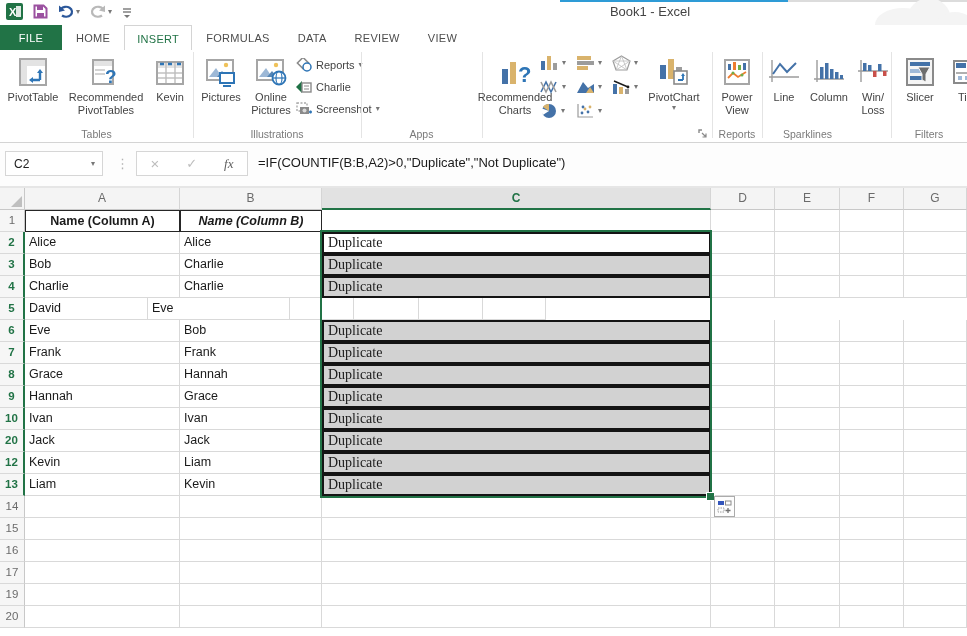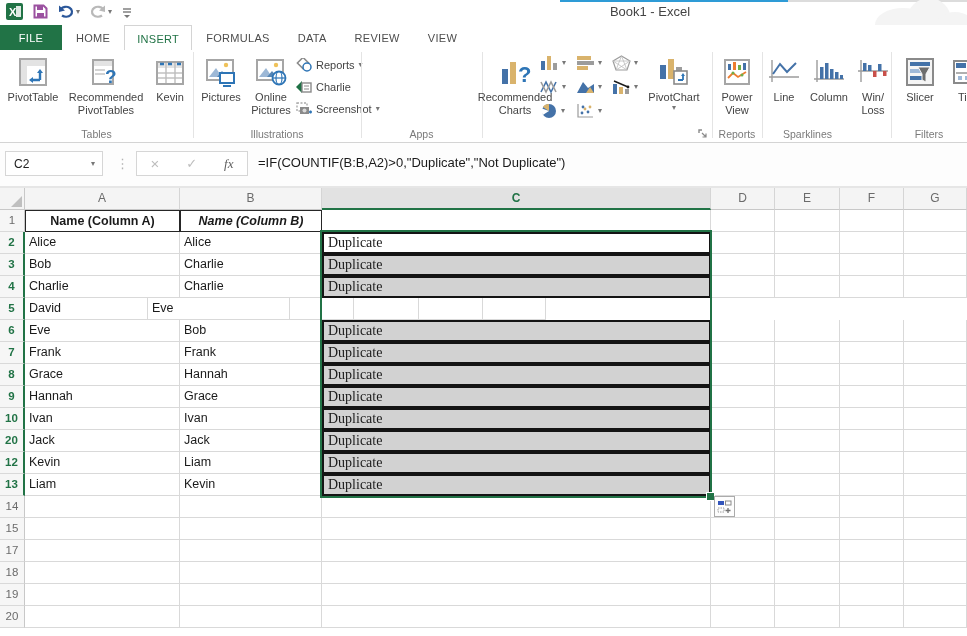--- a/index.html
+++ b/index.html
@@ -601,6 +601,16 @@
         <div class="cell" style="width: 63px;"></div>
       </div>
       <div class="gr">
+        <div class="rn">16</div>
+        <div class="cell" style="width: 155px;"></div>
+        <div class="cell" style="width: 142px;"></div>
+        <div class="cell" style="width: 389px;"></div>
+        <div class="cell" style="width: 64px;"></div>
+        <div class="cell" style="width: 65px;"></div>
+        <div class="cell" style="width: 64px;"></div>
+        <div class="cell" style="width: 63px;"></div>
+      </div>
+      <div class="gr">
         <div class="rn">17</div>
         <div class="cell" style="width: 155px;"></div>
         <div class="cell" style="width: 142px;"></div>

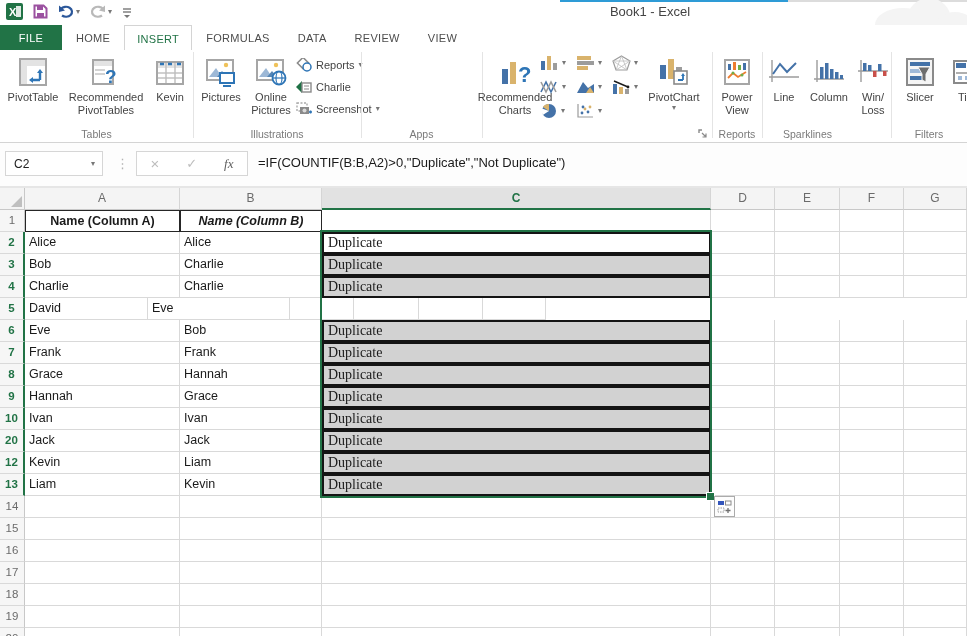--- a/index.html
+++ b/index.html
@@ -621,16 +621,6 @@
         <div class="cell" style="width: 63px;"></div>
       </div>
       <div class="gr">
-        <div class="rn">18</div>
-        <div class="cell" style="width: 155px;"></div>
-        <div class="cell" style="width: 142px;"></div>
-        <div class="cell" style="width: 389px;"></div>
-        <div class="cell" style="width: 64px;"></div>
-        <div class="cell" style="width: 65px;"></div>
-        <div class="cell" style="width: 64px;"></div>
-        <div class="cell" style="width: 63px;"></div>
-      </div>
-      <div class="gr">
         <div class="rn">19</div>
         <div class="cell" style="width: 155px;"></div>
         <div class="cell" style="width: 142px;"></div>

